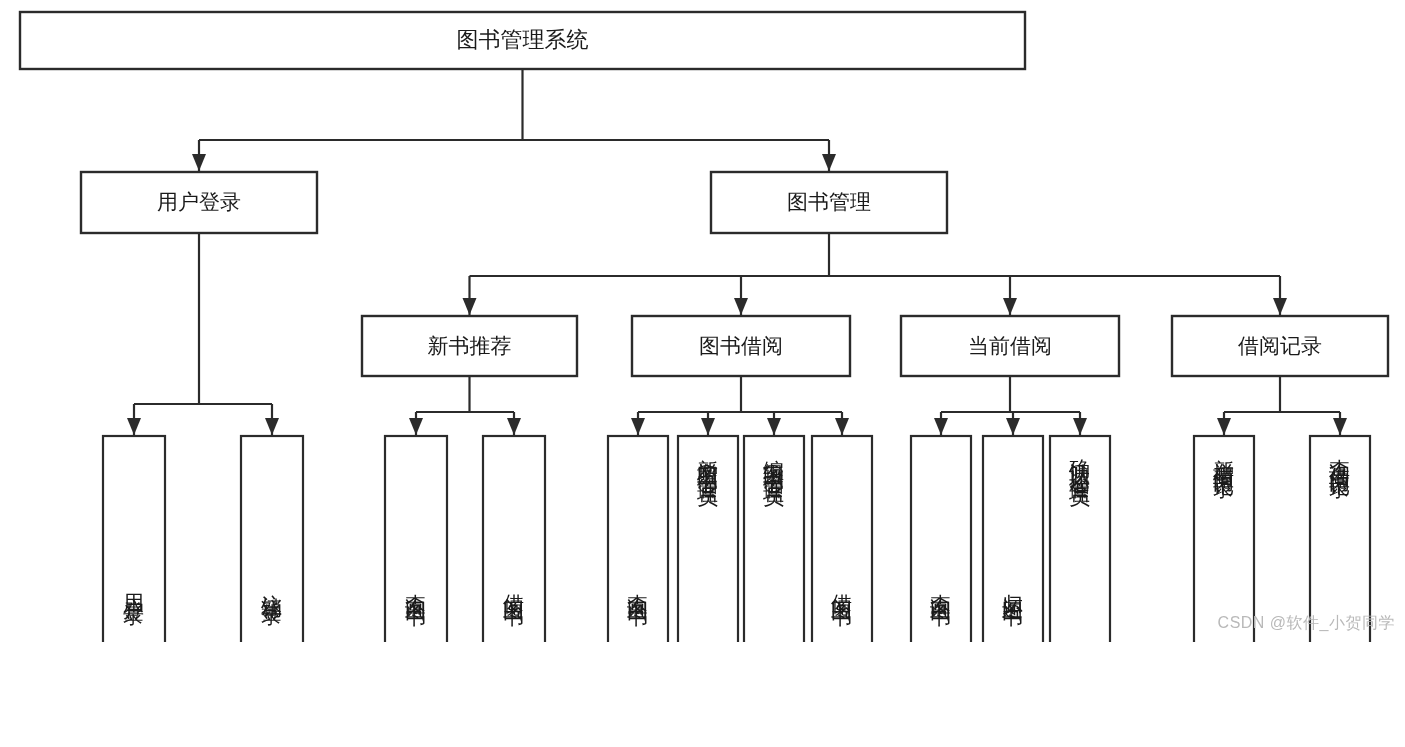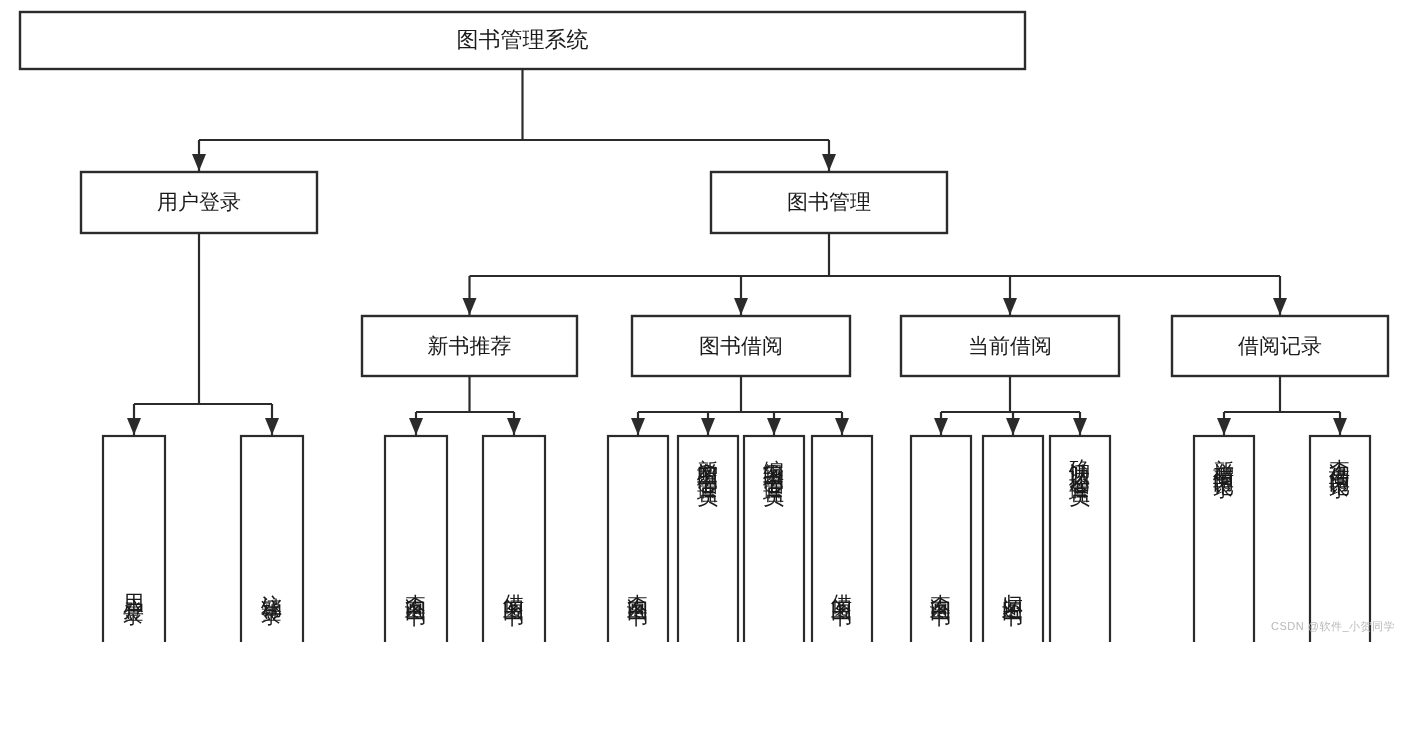--- a/index.html
+++ b/index.html
@@ -75,7 +75,7 @@
     right: 10px;
     bottom: 8px;
     font-family: "Liberation Sans", "DejaVu Sans", sans-serif;
-    font-size: 11px;
+    font-size: 16px;
     color: #b9b9b9;
     letter-spacing: 0.5px;
     white-space: nowrap;

